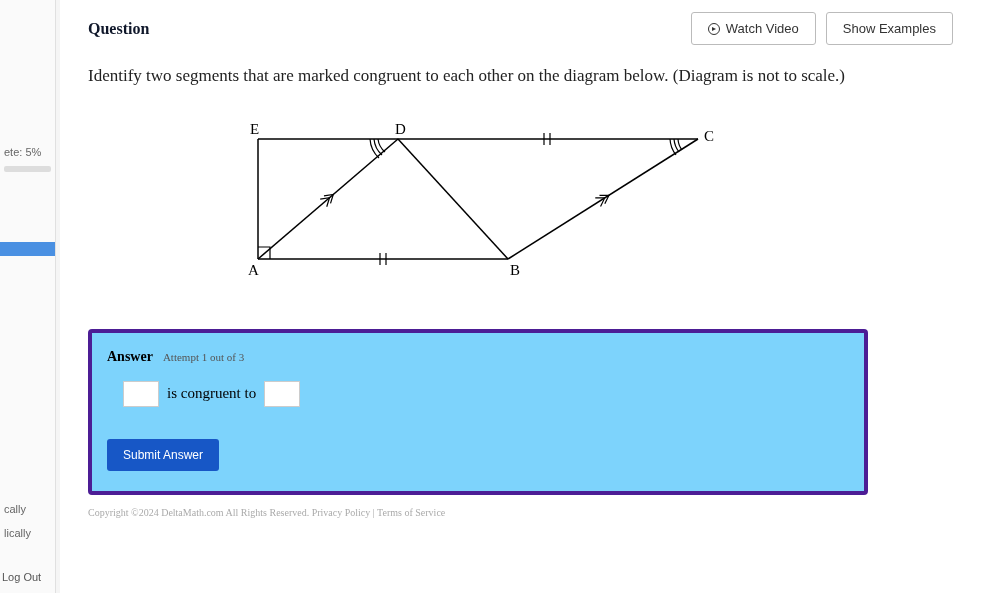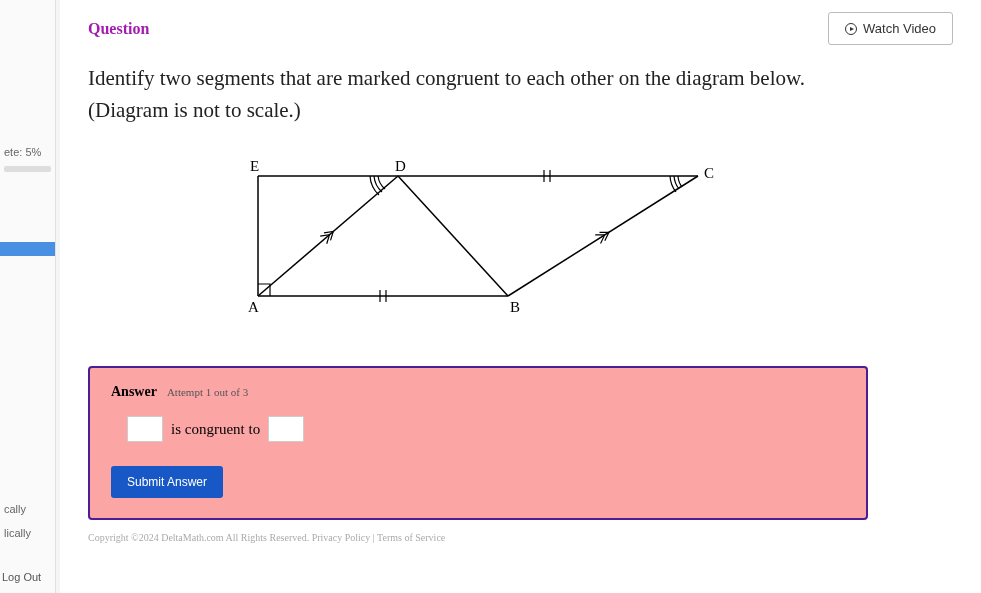--- a/index.html
+++ b/index.html
@@ -47,7 +47,7 @@
     .question-label {
       font-weight: bold;
       font-size: 16px;
-      color: #a21caf;
+      color: #0f172a;
     }
     .header-buttons { display: flex; gap: 10px; font-family: Arial, sans-serif; padding-left: 17px; }
     .btn-outline {

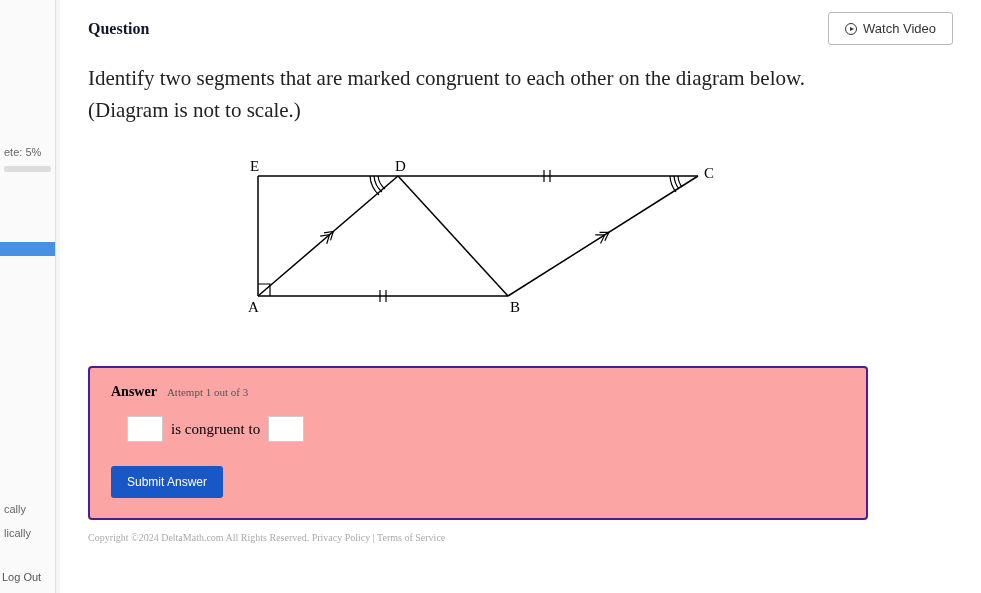--- a/index.html
+++ b/index.html
@@ -162,6 +162,9 @@
         <span class="play-icon"></span>
         <span>Watch Video</span>
       </button>
+      <button class="btn-outline">
+        <span>Show Examples</span>
+      </button>
     </div>
   </div>
 

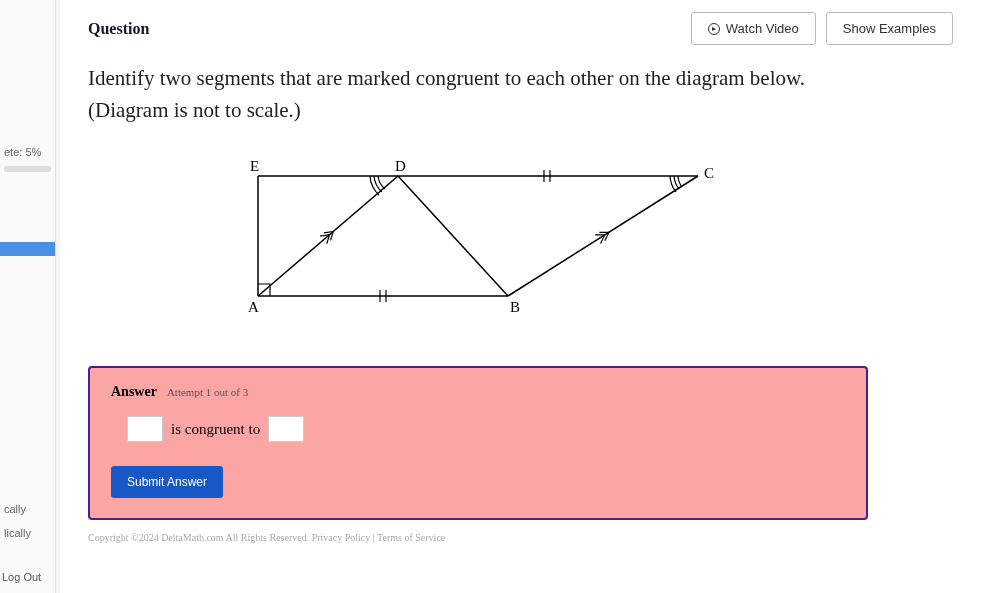--- a/index.html
+++ b/index.html
@@ -78,7 +78,7 @@
       margin-left: 1px;
     }
     .prompt {
-      font-size: 21px;
+      font-size: 17px;
       color: #222;
       line-height: 1.5;
       margin-bottom: 20px;

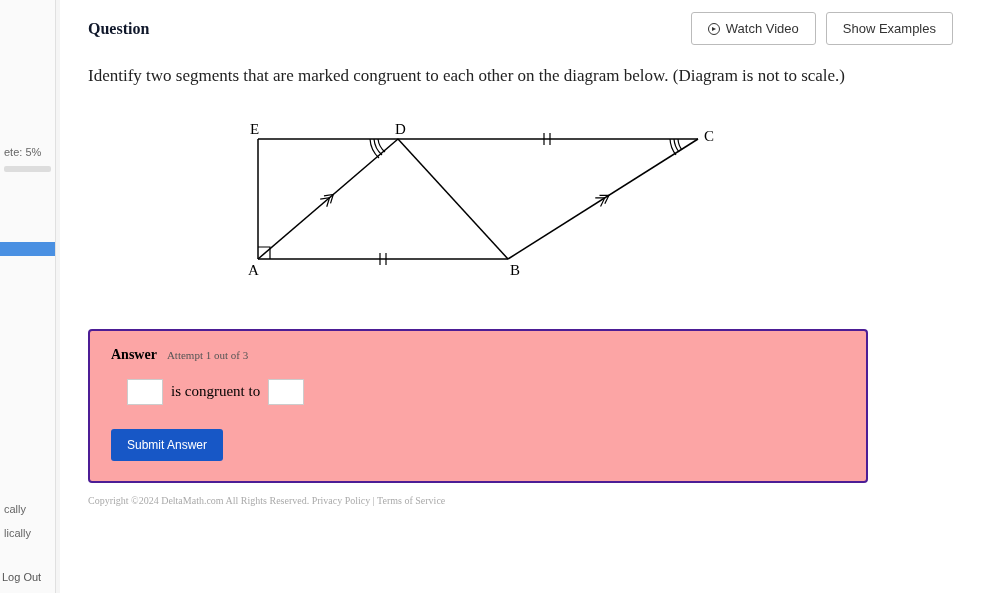--- a/index.html
+++ b/index.html
@@ -88,10 +88,10 @@
       padding: 10px 40px 20px 80px;
     }
     .answer-section {
-      background: #fca5a5;
-      border: 2px solid #4c1d95;
+      background: #7dd3fc;
+      border: 4px solid #4c1d95;
       border-radius: 4px;
-      padding: 16px 21px 20px;
+      padding: 16px 15px 20px;
       margin-top: 20px;
       max-width: 780px;
     }

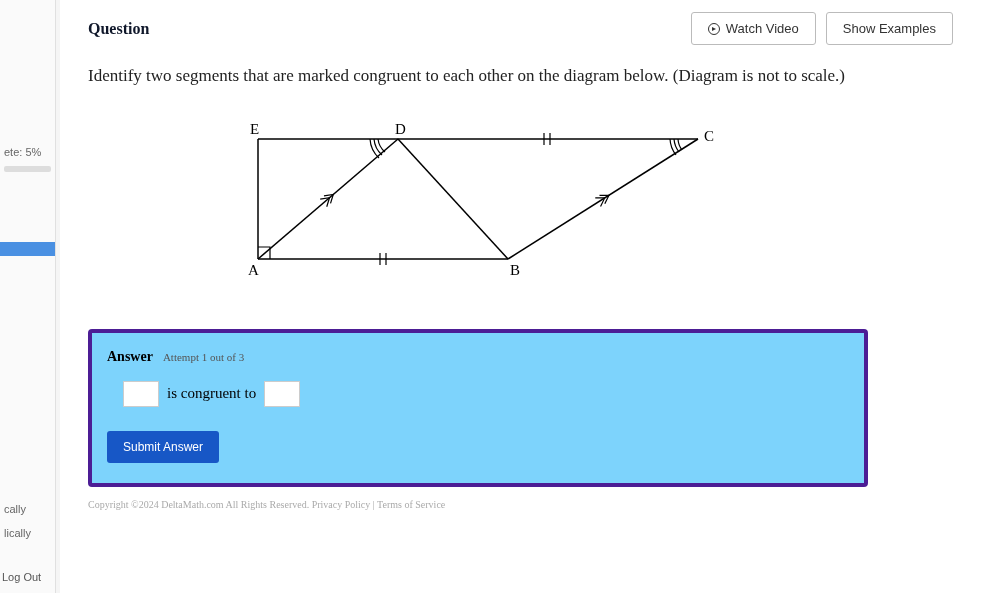--- a/index.html
+++ b/index.html
@@ -107,7 +107,7 @@
       display: flex;
       align-items: center;
       gap: 8px;
-      margin-bottom: 24px;
+      margin-bottom: 32px;
       margin-left: 16px;
     }
     .seg-input {

